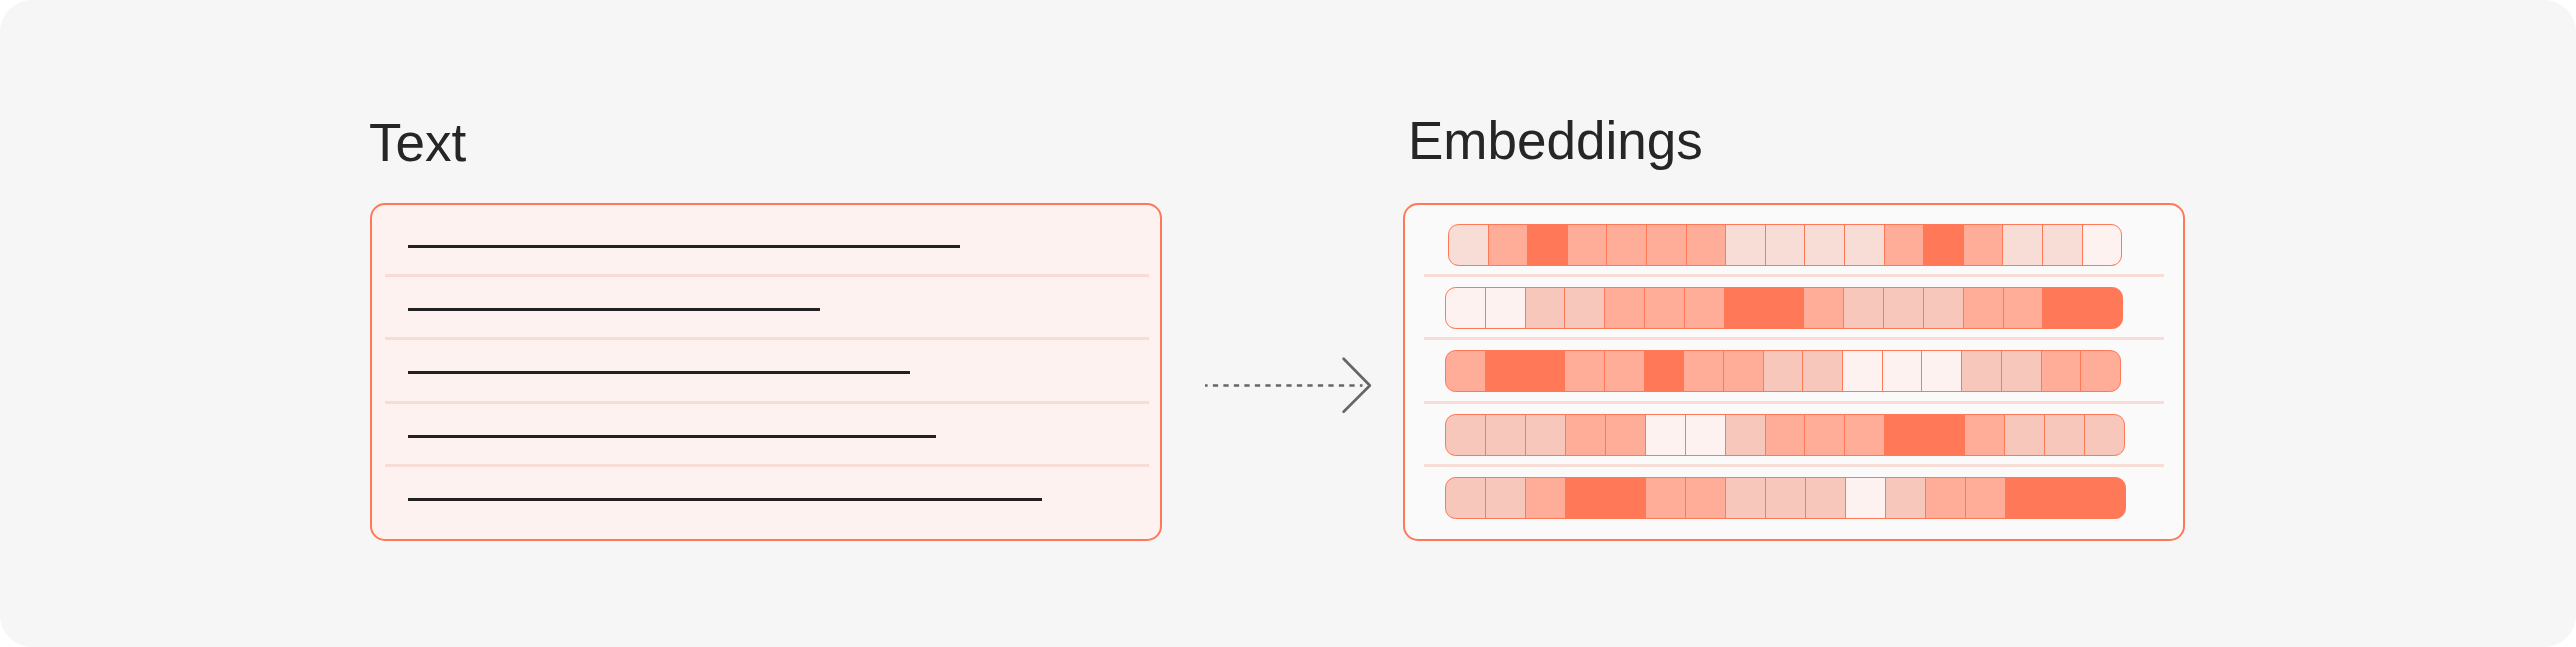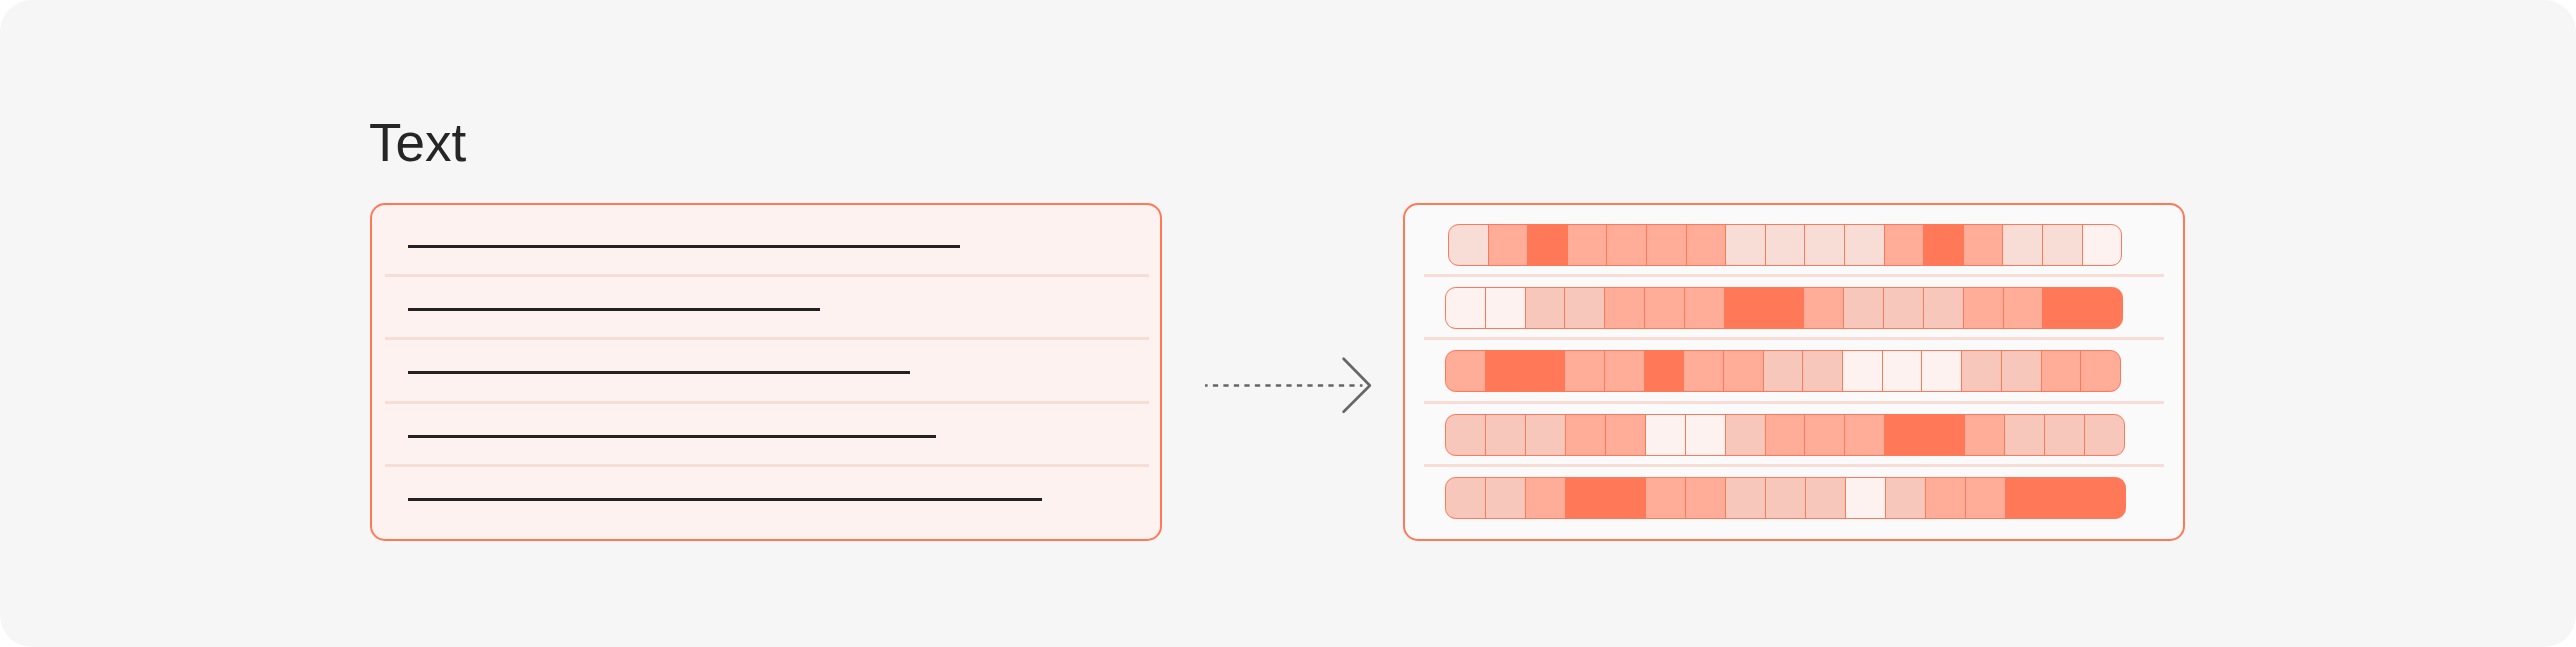--- a/index.html
+++ b/index.html
@@ -38,6 +38,7 @@
     <polyline points="274,9 324,60 274,110" fill="none" stroke="#666666" stroke-width="5" stroke-linecap="round" stroke-linejoin="round"></polyline>
   </svg>
 
+  <div class="title" style="left:1408px; top:114px;">Embeddings</div>
 
   <div class="box" id="emb-box" style="left:1403px; top:203px; width:782px; height:338px; background:#fafafa;">
     <div class="bar" style="left:43px; top:18.5px; width:674px;">

